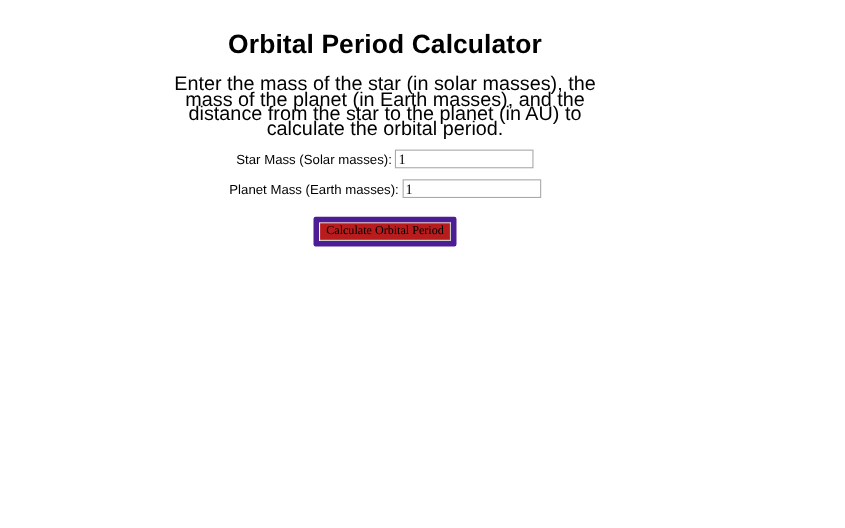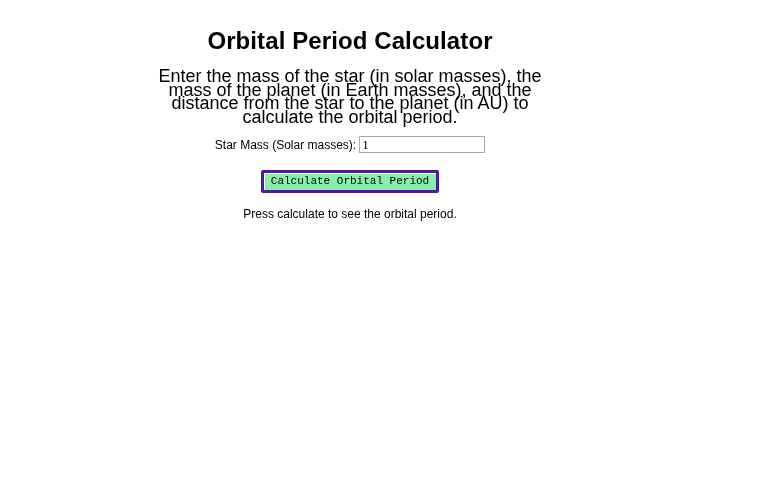--- a/index.html
+++ b/index.html
@@ -119,6 +119,9 @@
       <label>Star Mass (Solar masses):</label><input class="text-field" type="text" value="1" style="">
     </div>
 
+    <div class="form-row">
+      <label>Planet Mass (Earth masses):</label><input class="text-field" type="text" value="1" style="">
+    </div>
 
 
   </div>

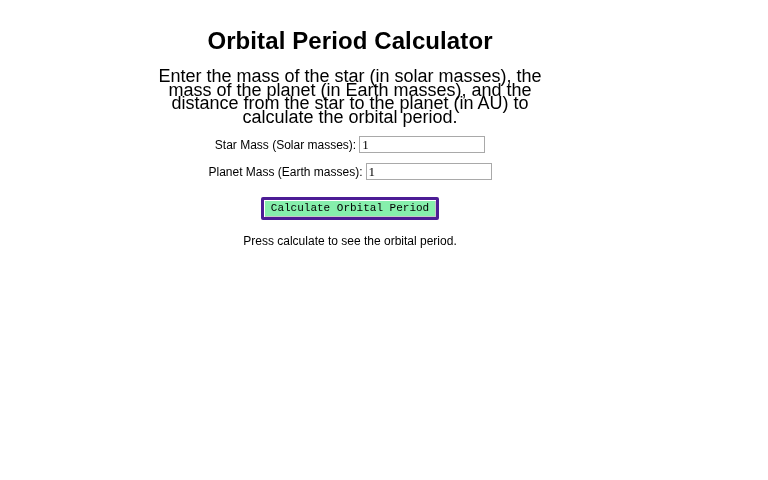--- a/index.html
+++ b/index.html
@@ -84,14 +84,14 @@
   }
 
   button.calc-button {
-    font-family: Liberation Mono, monospace;
+    font-family: Liberation Serif, serif;
     font-size: 11px;
     line-height: 13px;
     padding: 2px 7px;
     margin: 0;
     color: #000000;
-    background: #86efac;
-    border: 3px solid #4c1d95;
+    background: #b91c1c;
+    border: 5px solid #4c1d95;
     border-radius: 2px;
     box-shadow: inset 1px 1px 0 #ffffff, inset -1px -1px 0 #c8c8c8;
     cursor: pointer;

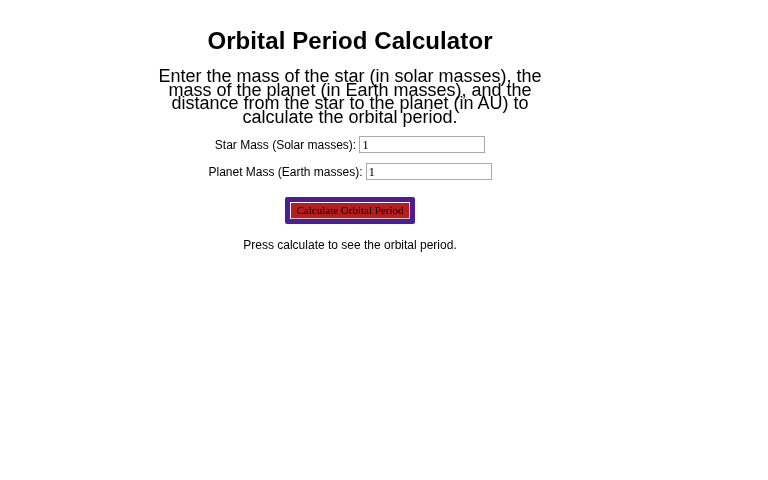--- a/index.html
+++ b/index.html
@@ -130,7 +130,6 @@
     <button class="calc-button" type="button">Calculate Orbital Period</button>
   </div>
 
-  <p class="result">Press calculate to see the orbital period.</p>
 
 </div>
 

